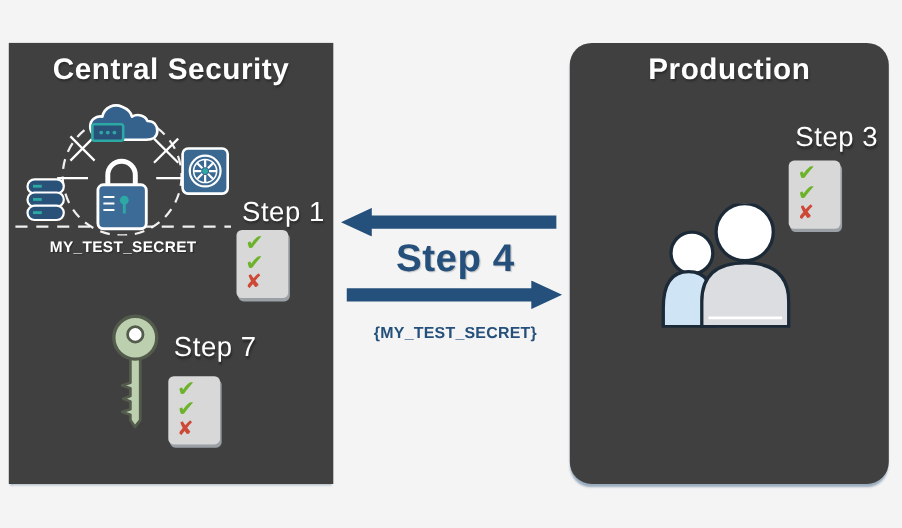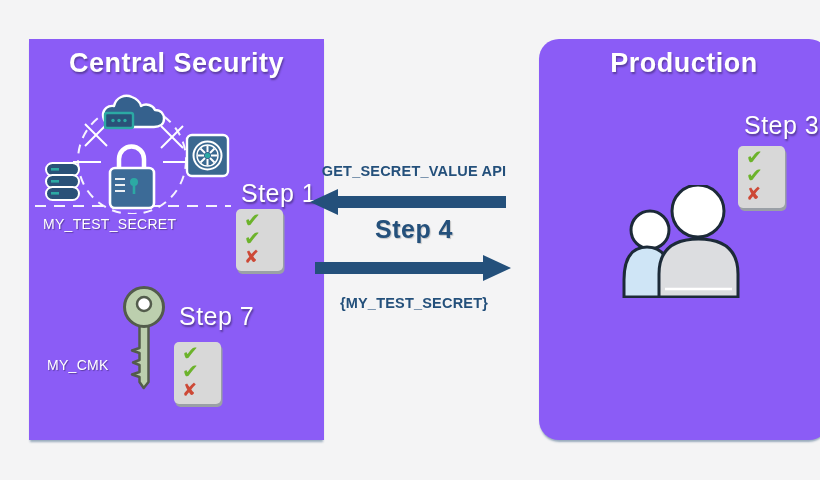--- a/index.html
+++ b/index.html
@@ -4,7 +4,7 @@
 <style>
   html,body{margin:0;padding:0;background:#f4f4f5;font-family:"Liberation Sans",sans-serif;}
   .canvas{position:relative;width:820px;height:480px;background:#f4f4f5;overflow:hidden;}
-  .panel{position:absolute;background:#8b5cf6;box-shadow:0 3px 2px -1px rgba(42,81,120,.45);margin-left:21px;}
+  .panel{position:absolute;background:#404040;box-shadow:0 3px 2px -1px rgba(42,81,120,.45);}
   .panel-left{left:8px;top:39px;width:295px;height:401px;}
   .panel-right{left:518px;top:39px;width:290px;height:401px;border-radius:20px;}
   .panel-title{margin:0;padding-top:9px;text-align:center;color:#fff;font-size:27px;font-weight:600;

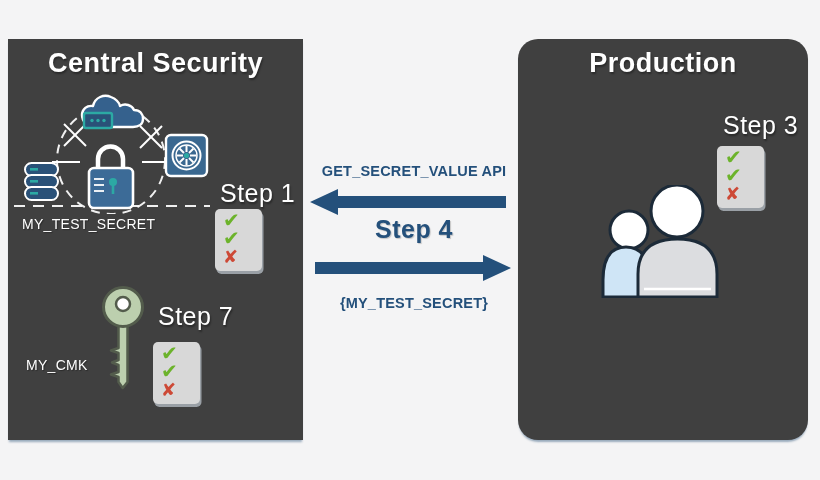--- a/index.html
+++ b/index.html
@@ -119,7 +119,6 @@
     </div>
   </section>
 
-  <div class="flow-label flow-small" style="left:310px;top:163px;width:208px;">GET_SECRET_VALUE API</div>
 
   <svg class="abs" style="left:310px;top:189px;" width="196" height="26" viewBox="0 0 196 26">
     <polygon points="0,13 28,0 28,7 196,7 196,19 28,19 28,26" fill="#24507b"></polygon>

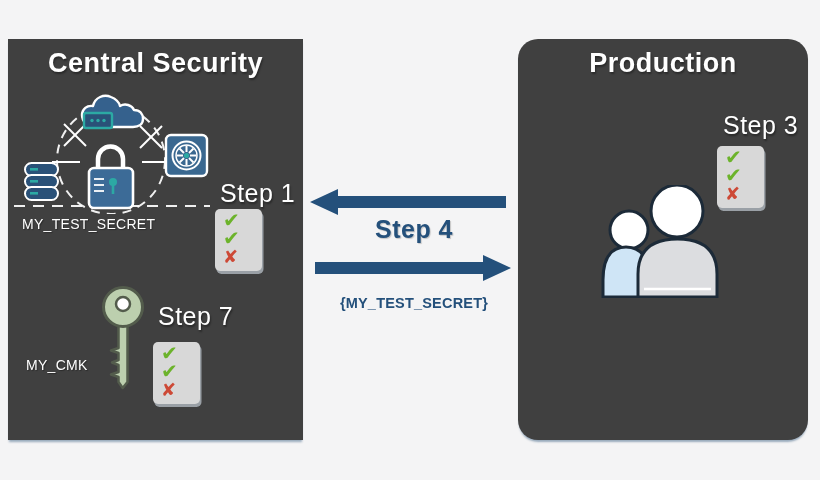--- a/index.html
+++ b/index.html
@@ -11,7 +11,7 @@
     letter-spacing:.5px;text-shadow:1px 2px 2px rgba(0,0,0,.35);}
   .step{position:absolute;color:#fff;font-size:25px;font-weight:400;letter-spacing:.5px;
     text-shadow:1px 2px 2px rgba(0,0,0,.4);white-space:nowrap;}
-  .mini{position:absolute;color:#fff;font-size:14px;font-weight:normal;text-align:left;
+  .mini{position:absolute;color:#fff;font-size:14px;font-weight:bold;text-align:center;
     letter-spacing:.3px;text-shadow:1px 1px 1px rgba(0,0,0,.35);white-space:nowrap;}
   .checklist{position:absolute;width:47px;height:62px;background:#d8d8d8;border-radius:5px;
     box-shadow:1.5px 3px 0 #9aa0a6;box-sizing:border-box;padding:2px 0 0 8px;

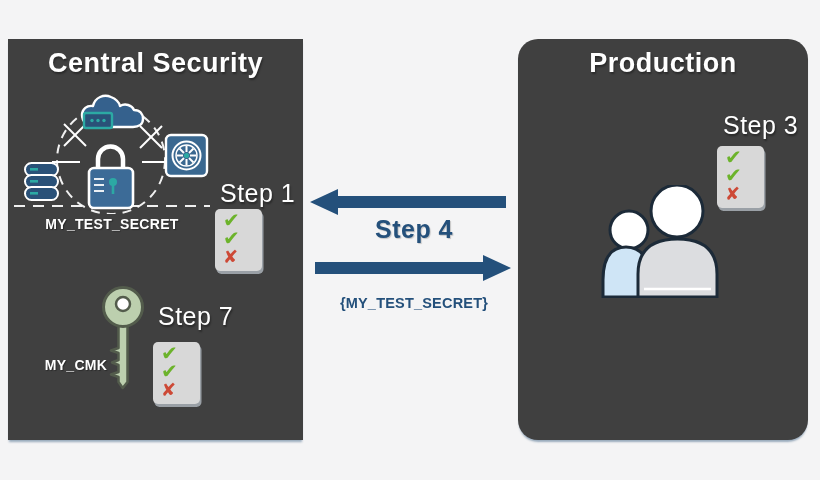--- a/index.html
+++ b/index.html
@@ -22,7 +22,7 @@
   .abs{position:absolute;}
   .flow-label{position:absolute;color:#24507b;font-weight:bold;text-align:center;white-space:nowrap;}
   .flow-small{font-size:14.5px;letter-spacing:.2px;}
-  .flow-step{font-size:25px;font-weight:600;text-shadow:1px 1px 1px rgba(0,0,0,.2);letter-spacing:.5px;}
+  .flow-step{font-size:35px;font-weight:600;text-shadow:1px 1px 1px rgba(0,0,0,.2);letter-spacing:.5px;}
 </style>
 </head>
 <body>

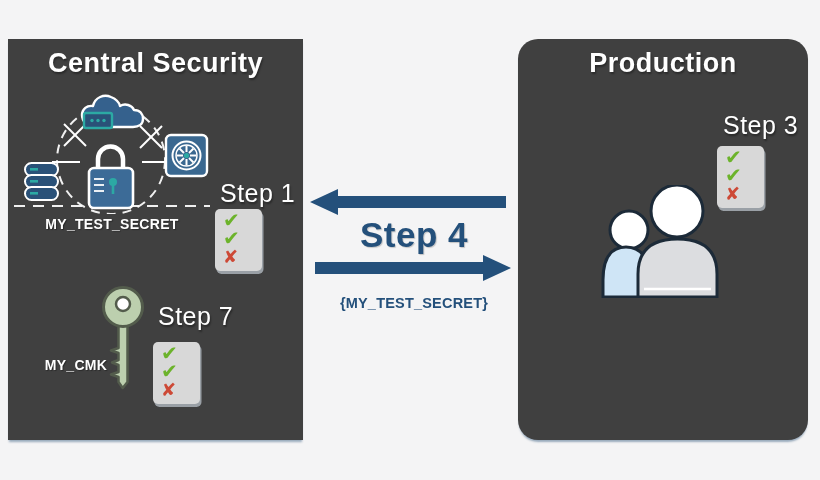--- a/index.html
+++ b/index.html
@@ -108,7 +108,6 @@
       <circle cx="24" cy="19" r="7" fill="#ffffff" stroke="#535c4c" stroke-width="2.5"></circle>
     </svg>
 
-    <div class="mini" style="left:18px;top:318px;width:100px;">MY_CMK</div>
 
     <div class="step" style="left:150px;top:263px;">Step 7</div>
 

